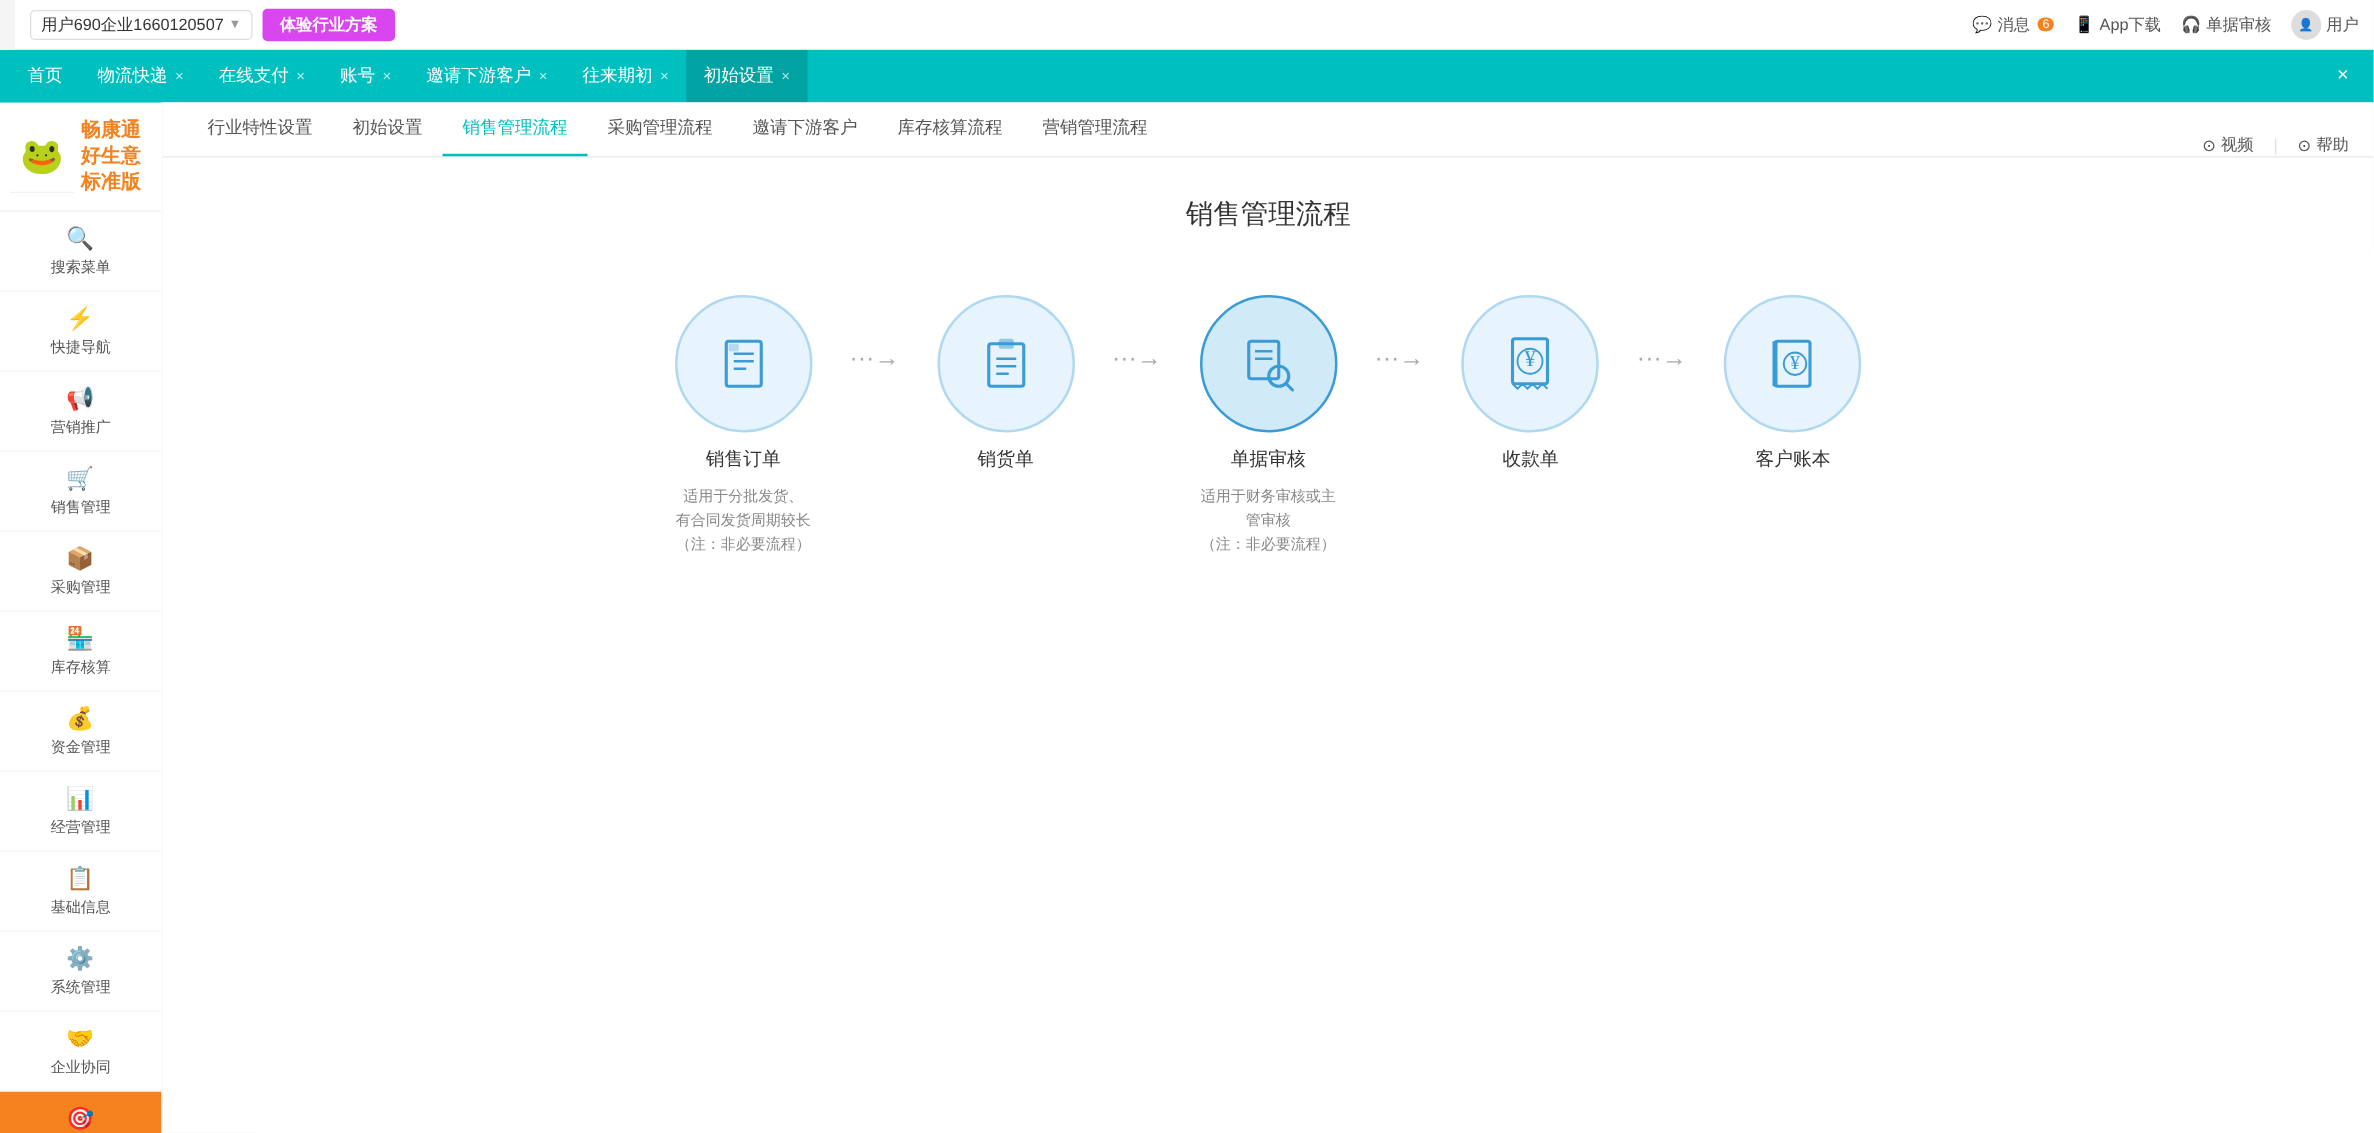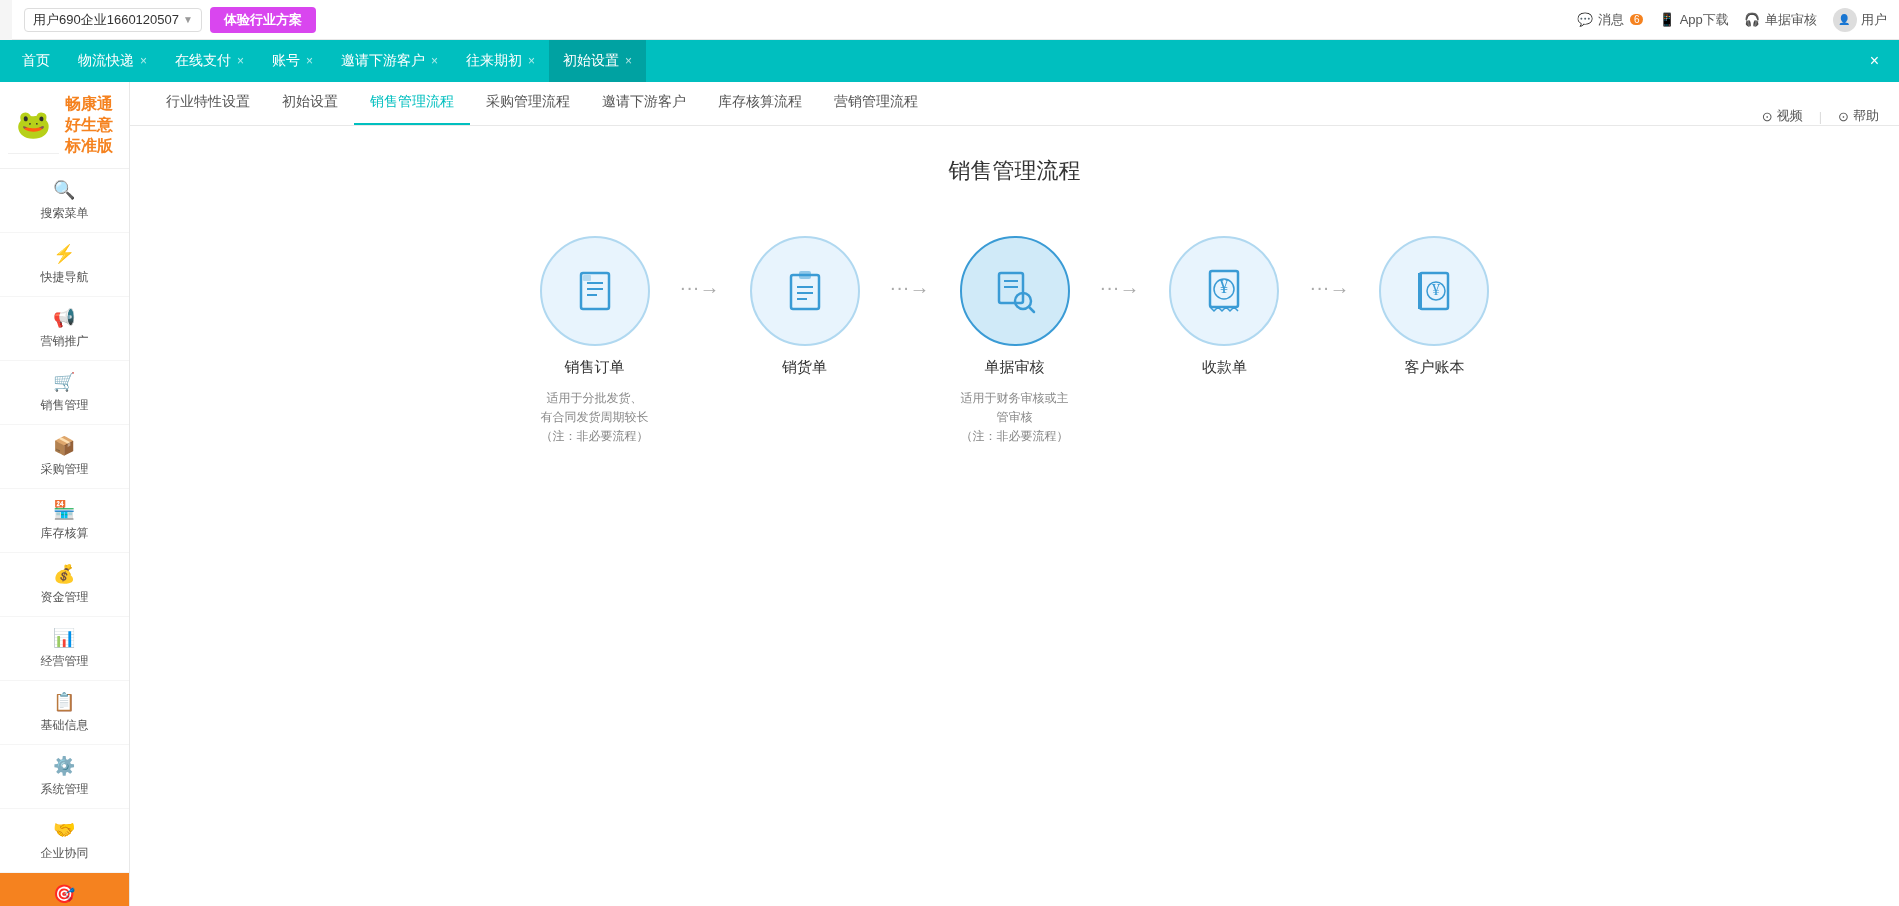--- a/index.html
+++ b/index.html
@@ -105,7 +105,7 @@
       border-color: #3a9bd5; background: #d0eaf8;
     }
     .flow-title { font-size: 15px; color: #333; font-weight: 500; text-align: center; }
-    .flow-desc { font-size: 12px; color: #888; text-align: center; line-height: 1.6; }
+    .flow-desc { font-size: 12px; color: #888; text-align: center; line-height: 1.6; font-family: Liberation Mono, monospace; }
     .flow-arrow {
       display: flex; align-items: center; padding-top: 40px;
       color: #aaa; font-size: 18px; margin: 0 -10px;

